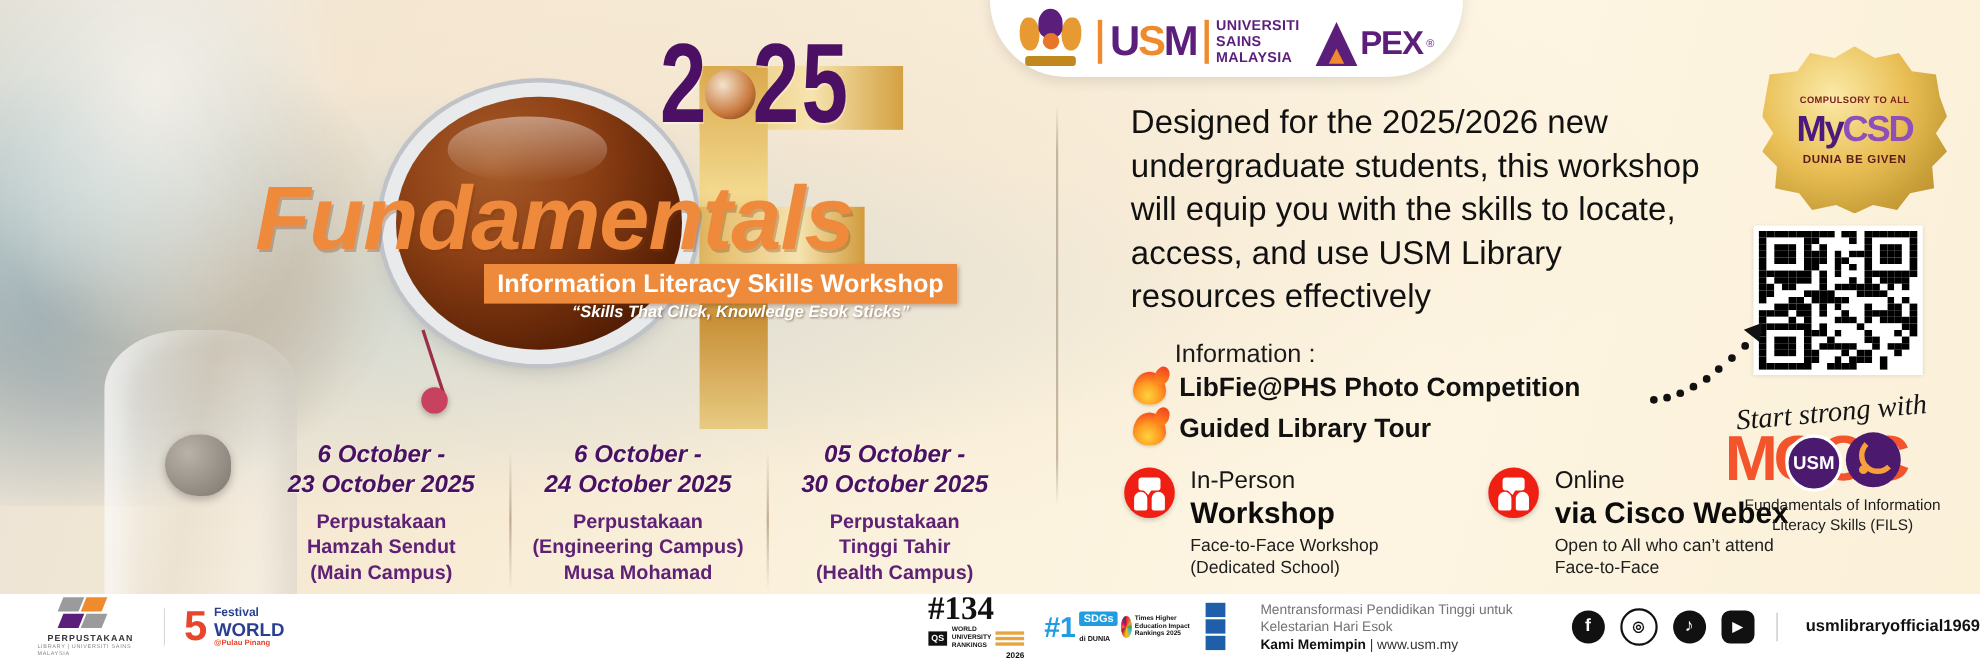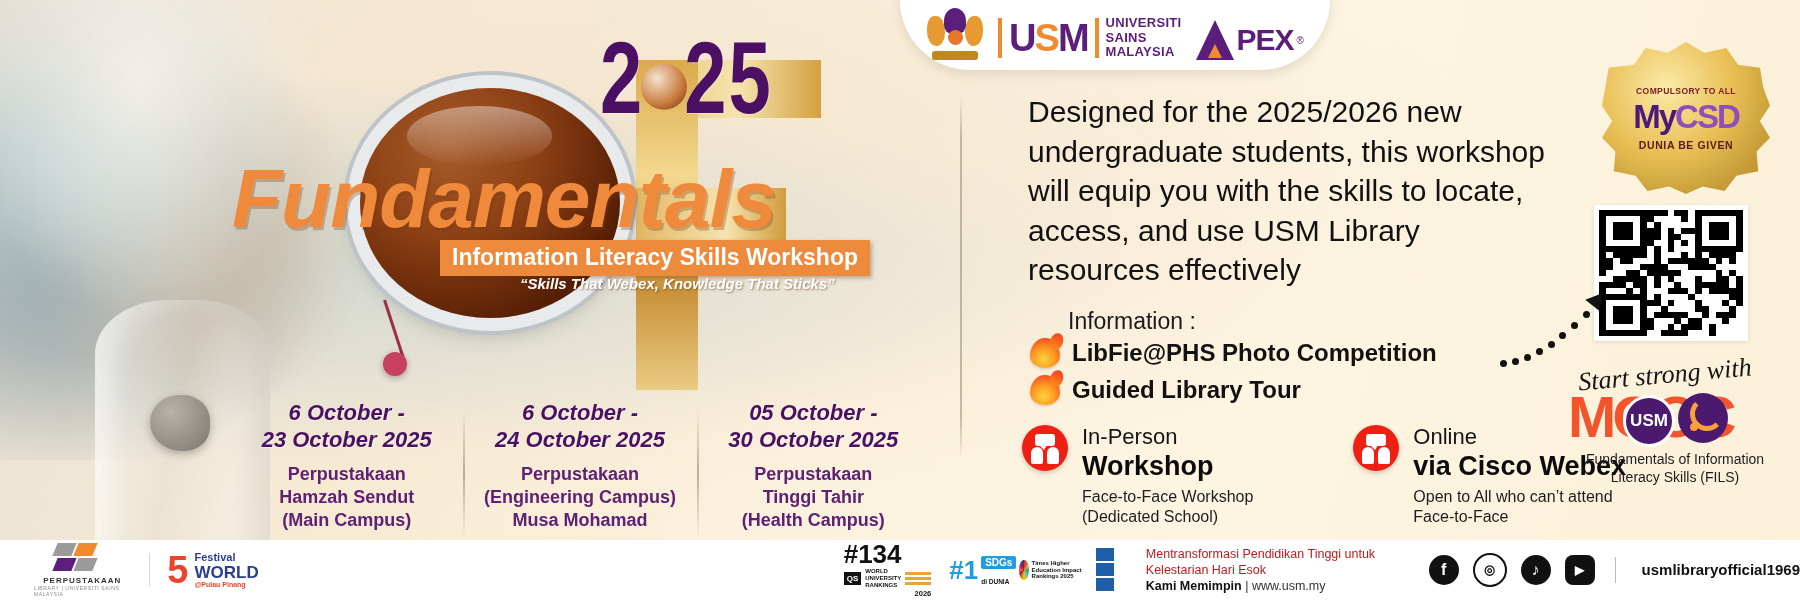--- a/index.html
+++ b/index.html
@@ -309,7 +309,7 @@
 
   <div class="title-fund">Fundamentals</div>
   <div class="title-sub">Information Literacy Skills Workshop</div>
-  <div class="title-tag">“Skills That Webex, Knowledge That Sticks”</div>
+  <div class="title-tag">“Skills That Click, Knowledge Esok Sticks”</div>
 
   <div class="dates">
     <div class="date-col">

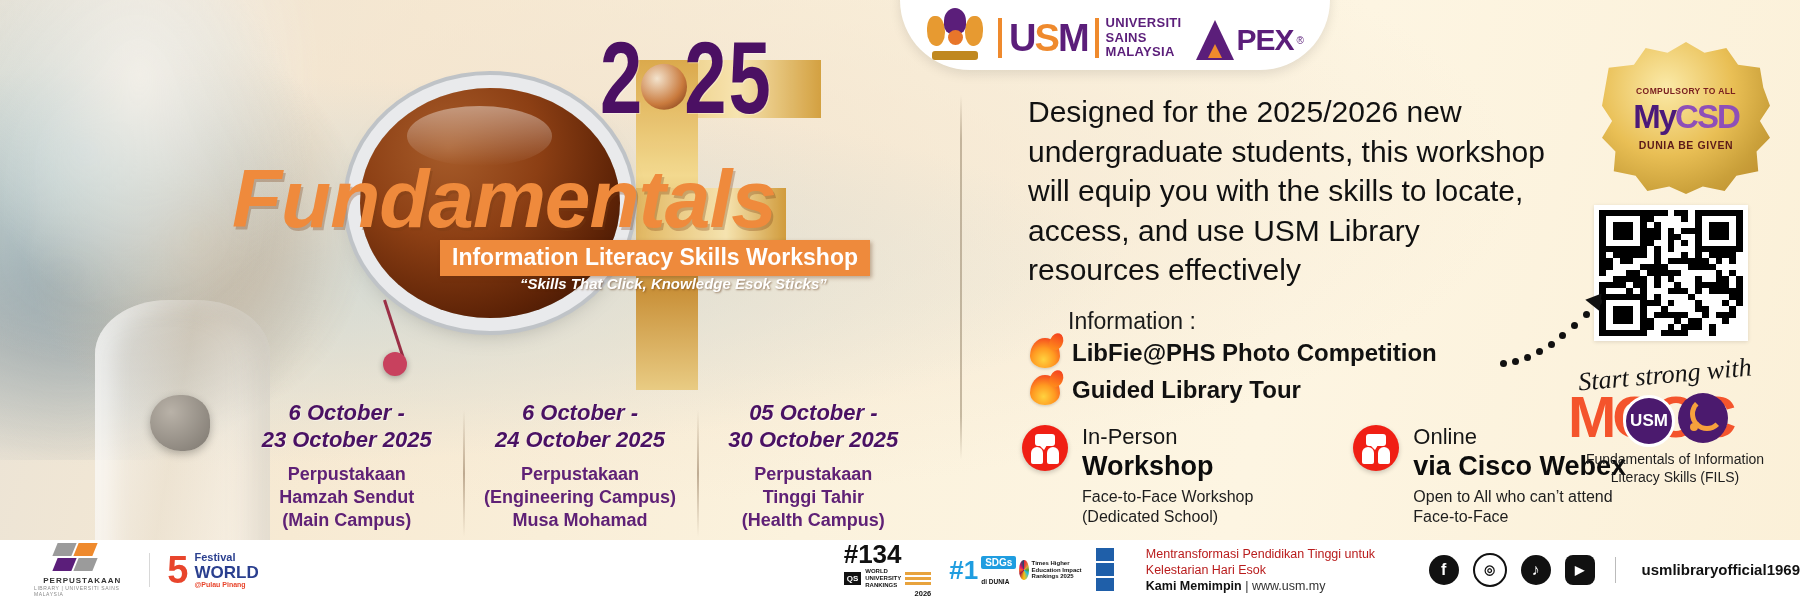--- a/index.html
+++ b/index.html
@@ -258,7 +258,7 @@
   .f-idea-t3{font-size:7px;font-weight:bold;color:#e8452c;}
   .f-rank{margin-left:585px;display:flex;align-items:center;gap:18px;}
   .rk134{display:flex;flex-direction:column;}
-  .rk134-top{font-size:26px;font-weight:bold;color:#111;line-height:.95;}
+  .rk134-top{font-size:30px;font-weight:bold;color:#111;line-height:.95;font-family:Liberation Serif, serif;}
   .rk134-mid{display:flex;gap:4px;align-items:center;margin-top:1px;}
   .rk-os{background:#111;color:#fff;font-size:8px;font-weight:bold;padding:2px 3px;}
   .rk-wur{font-size:6px;font-weight:bold;color:#111;line-height:1.15;}

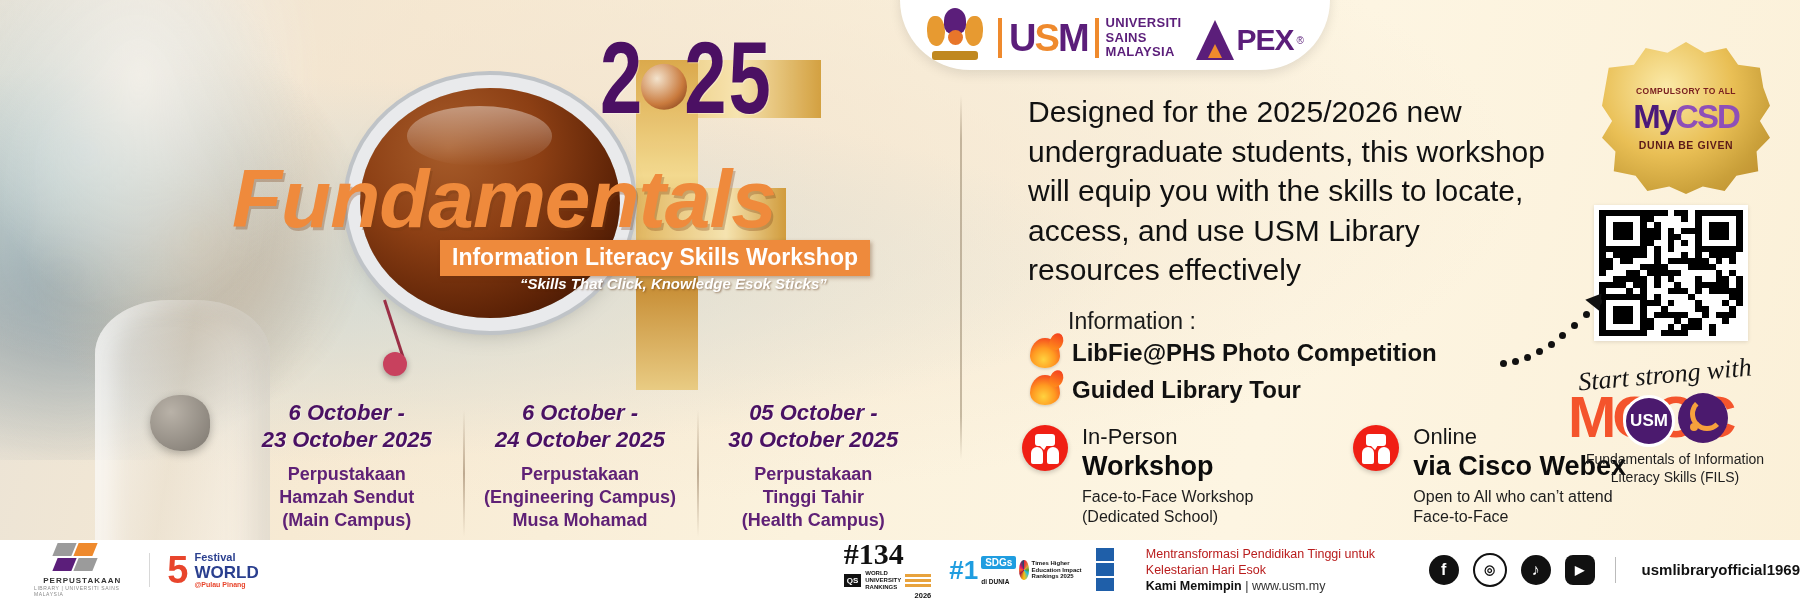--- a/index.html
+++ b/index.html
@@ -274,7 +274,7 @@
   .rk-un{display:flex;flex-direction:column;gap:2px;}
   .rk-un i{display:block;width:18px;height:13px;background:#1f5fa9;}
   .f-tag{margin-left:14px;}
-  .f-tag1{font-size:12.5px;color:#b91c1c;line-height:1.3;}
+  .f-tag1{font-size:12.5px;color:#737373;line-height:1.3;}
   .f-tag2{font-size:12.5px;font-weight:bold;color:#111;line-height:1.3;}
   .f-tag2 span{font-weight:normal;color:#333;}
   .f-social{margin-left:30px;display:flex;align-items:center;gap:14px;}

